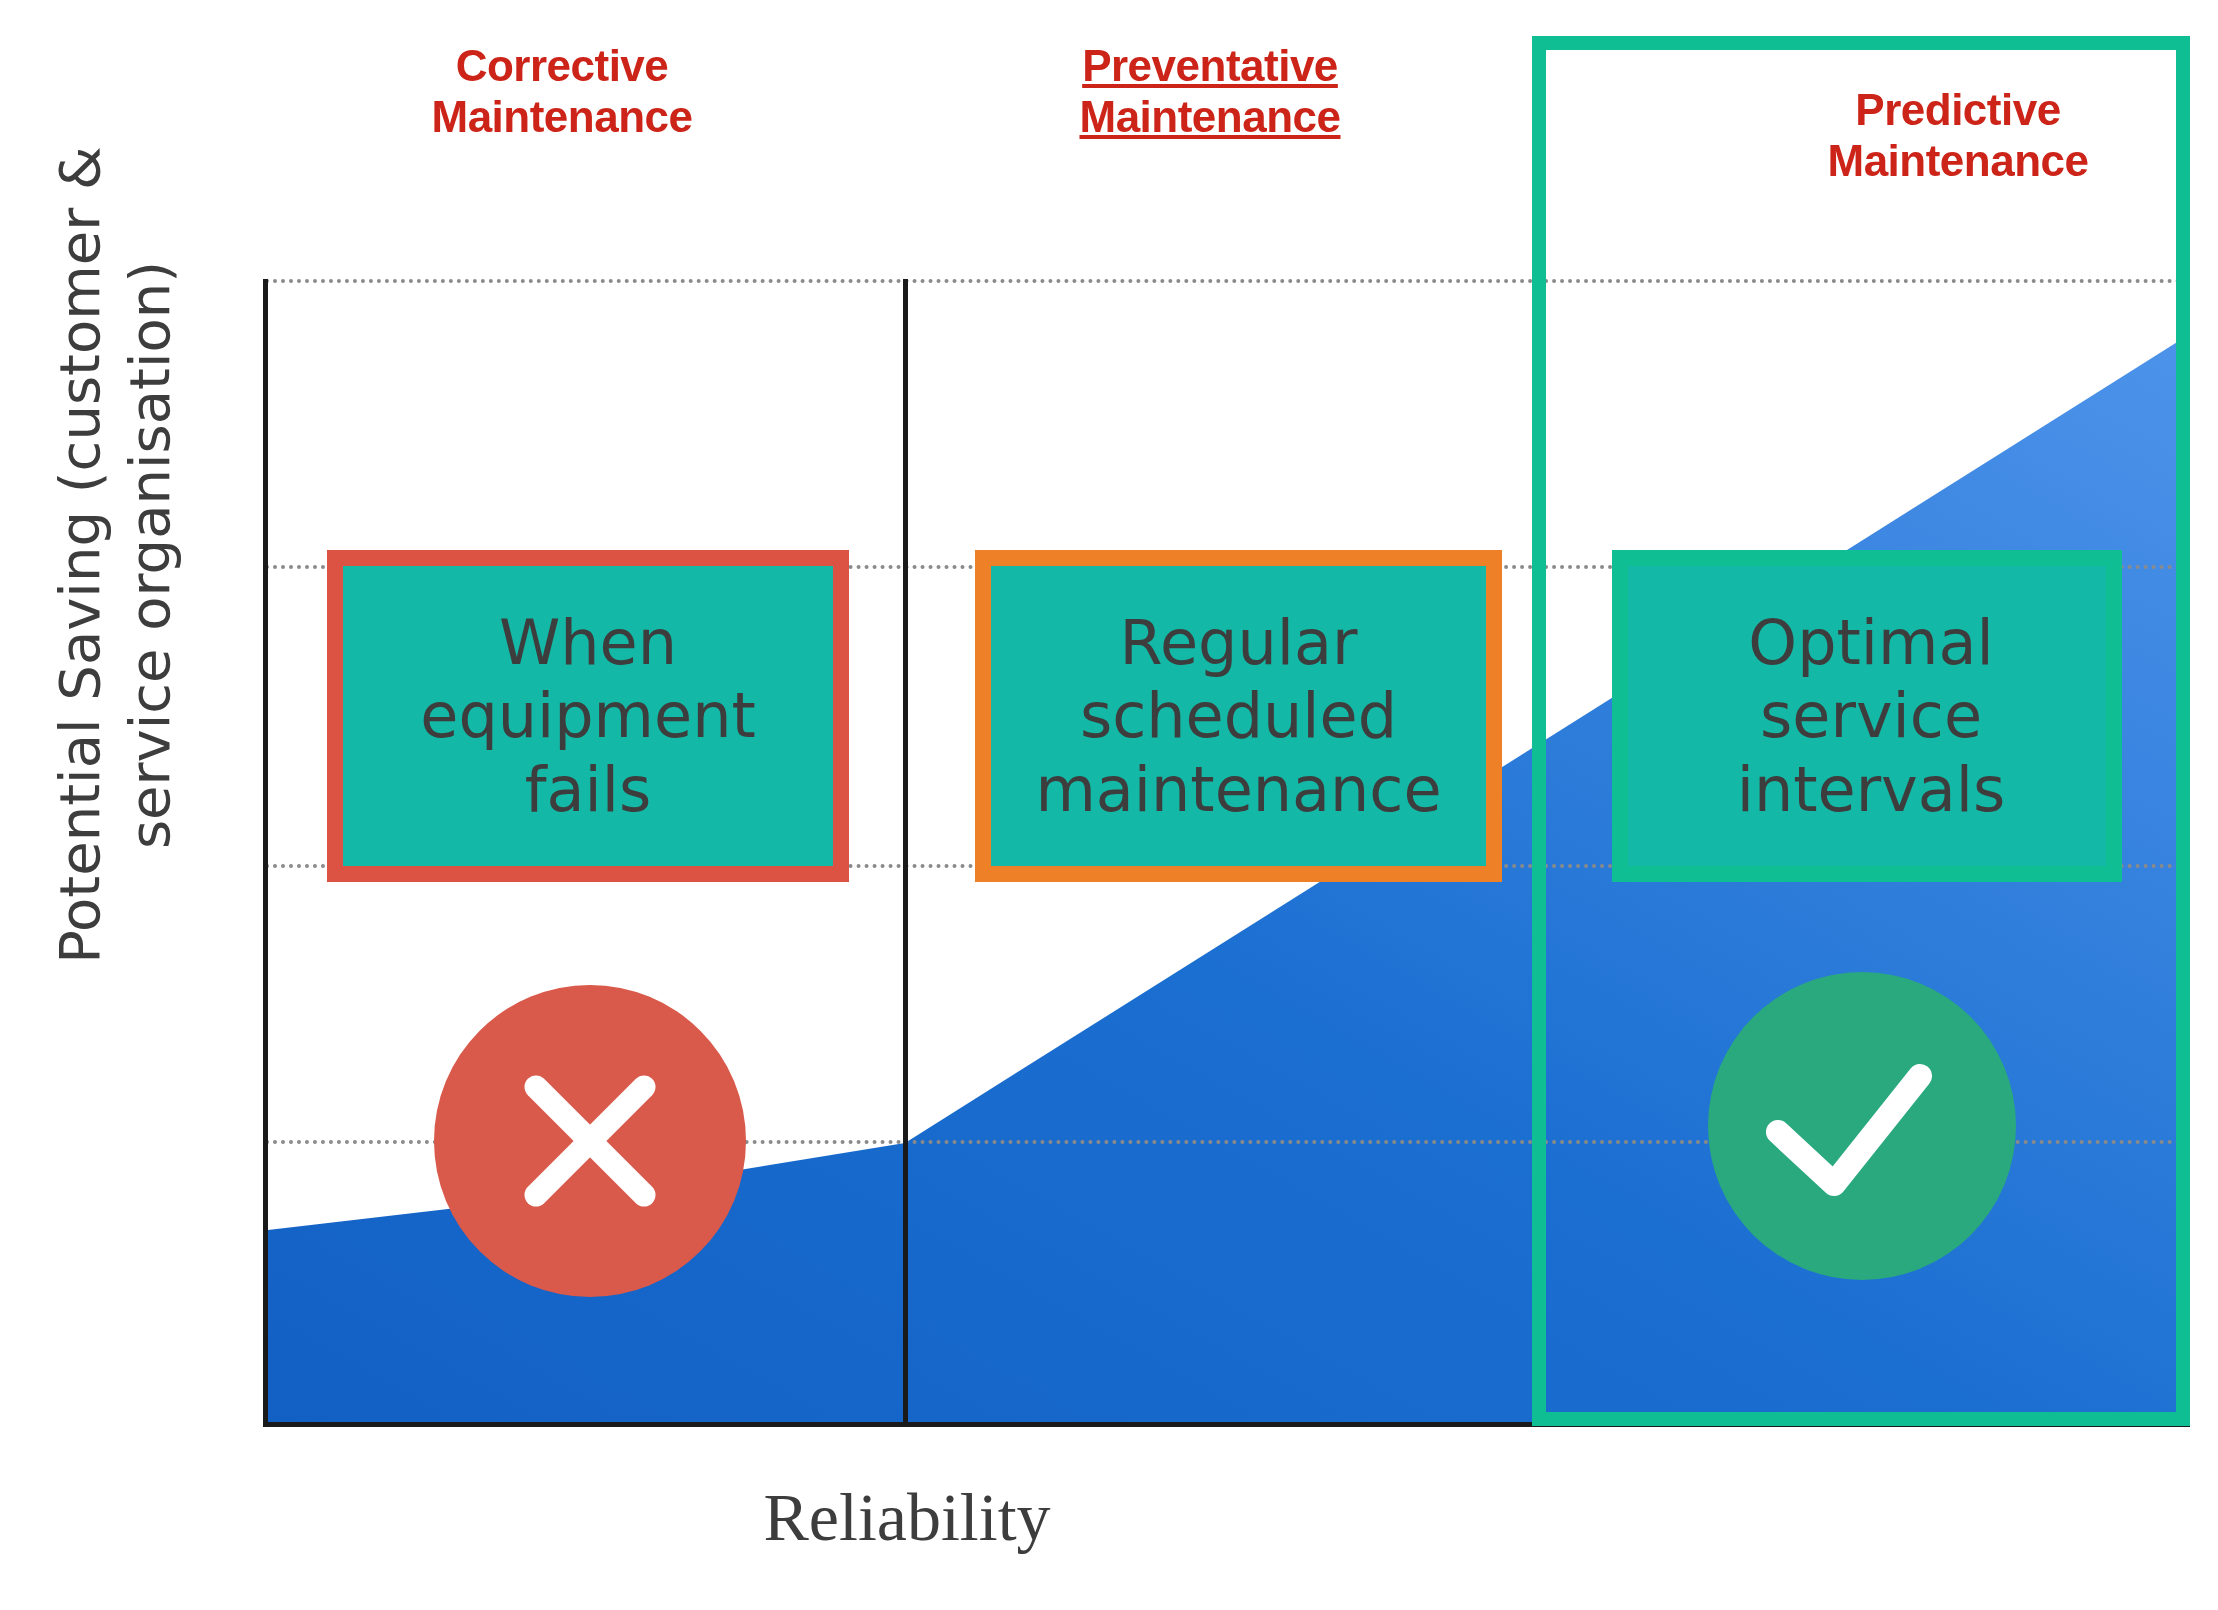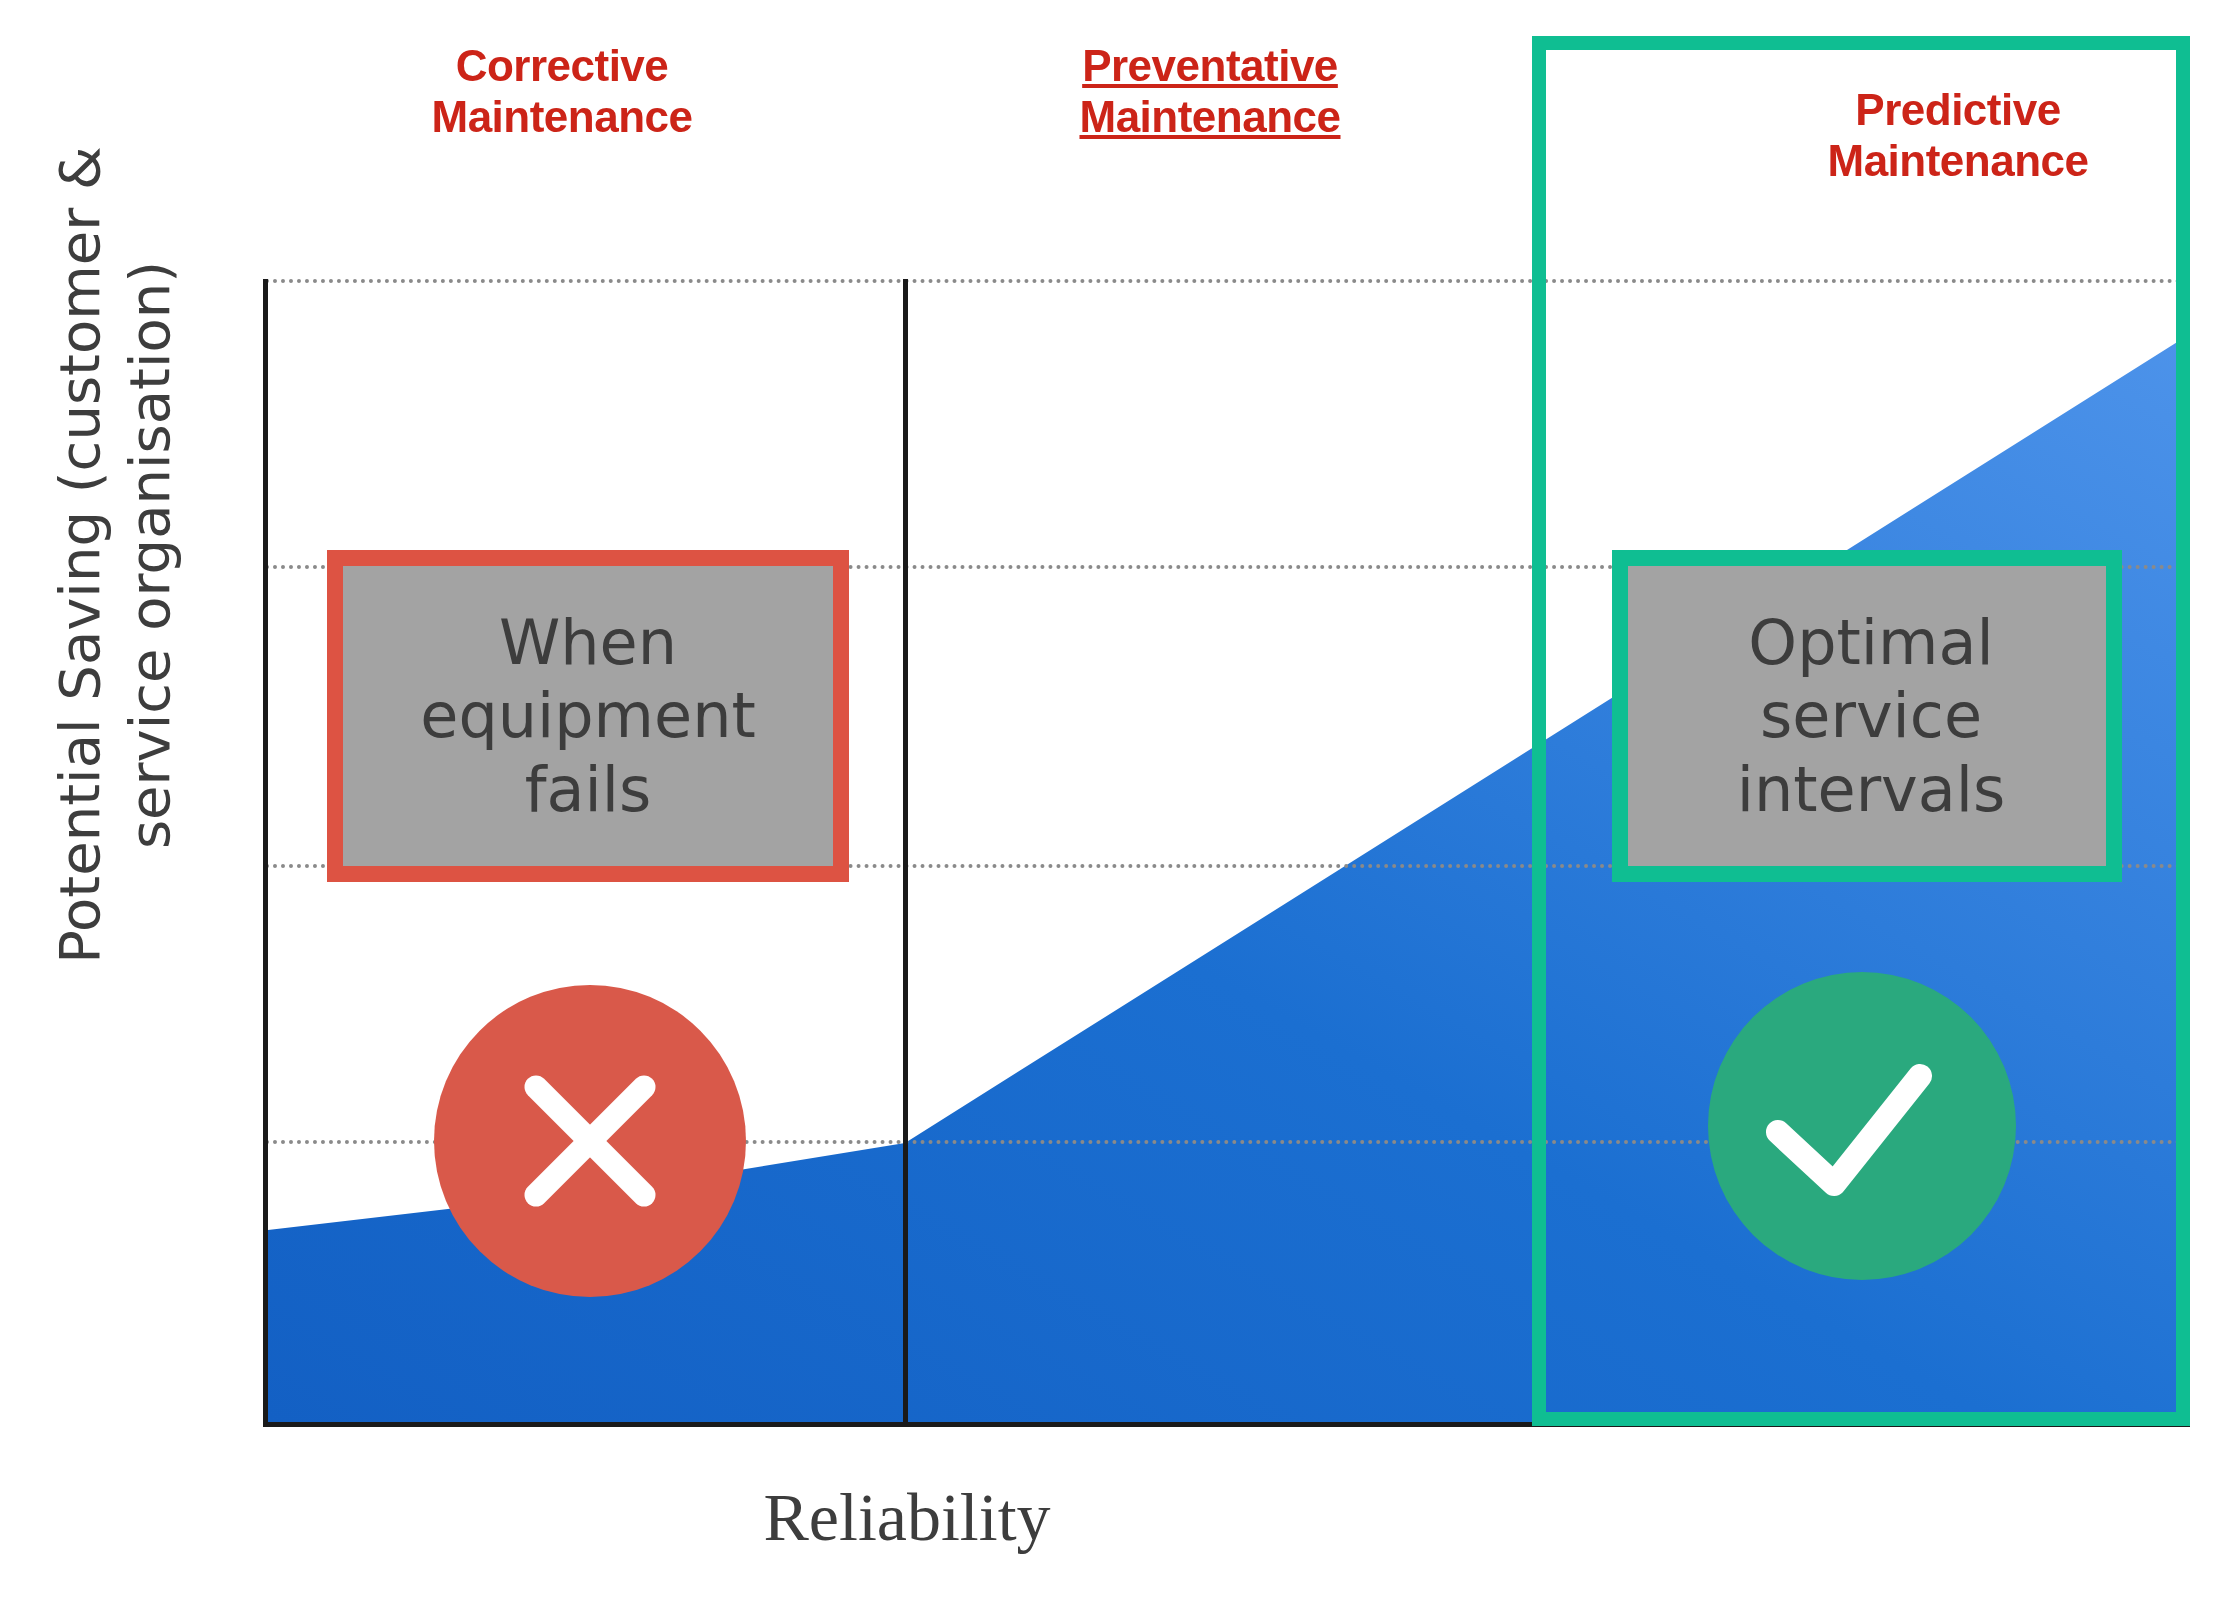--- a/index.html
+++ b/index.html
@@ -64,7 +64,7 @@
   
   .callout {
     position: absolute;
-    background: #a3a3a3;
+    background: #14b8a6;
     box-sizing: border-box;
     display: flex;
     align-items: center;

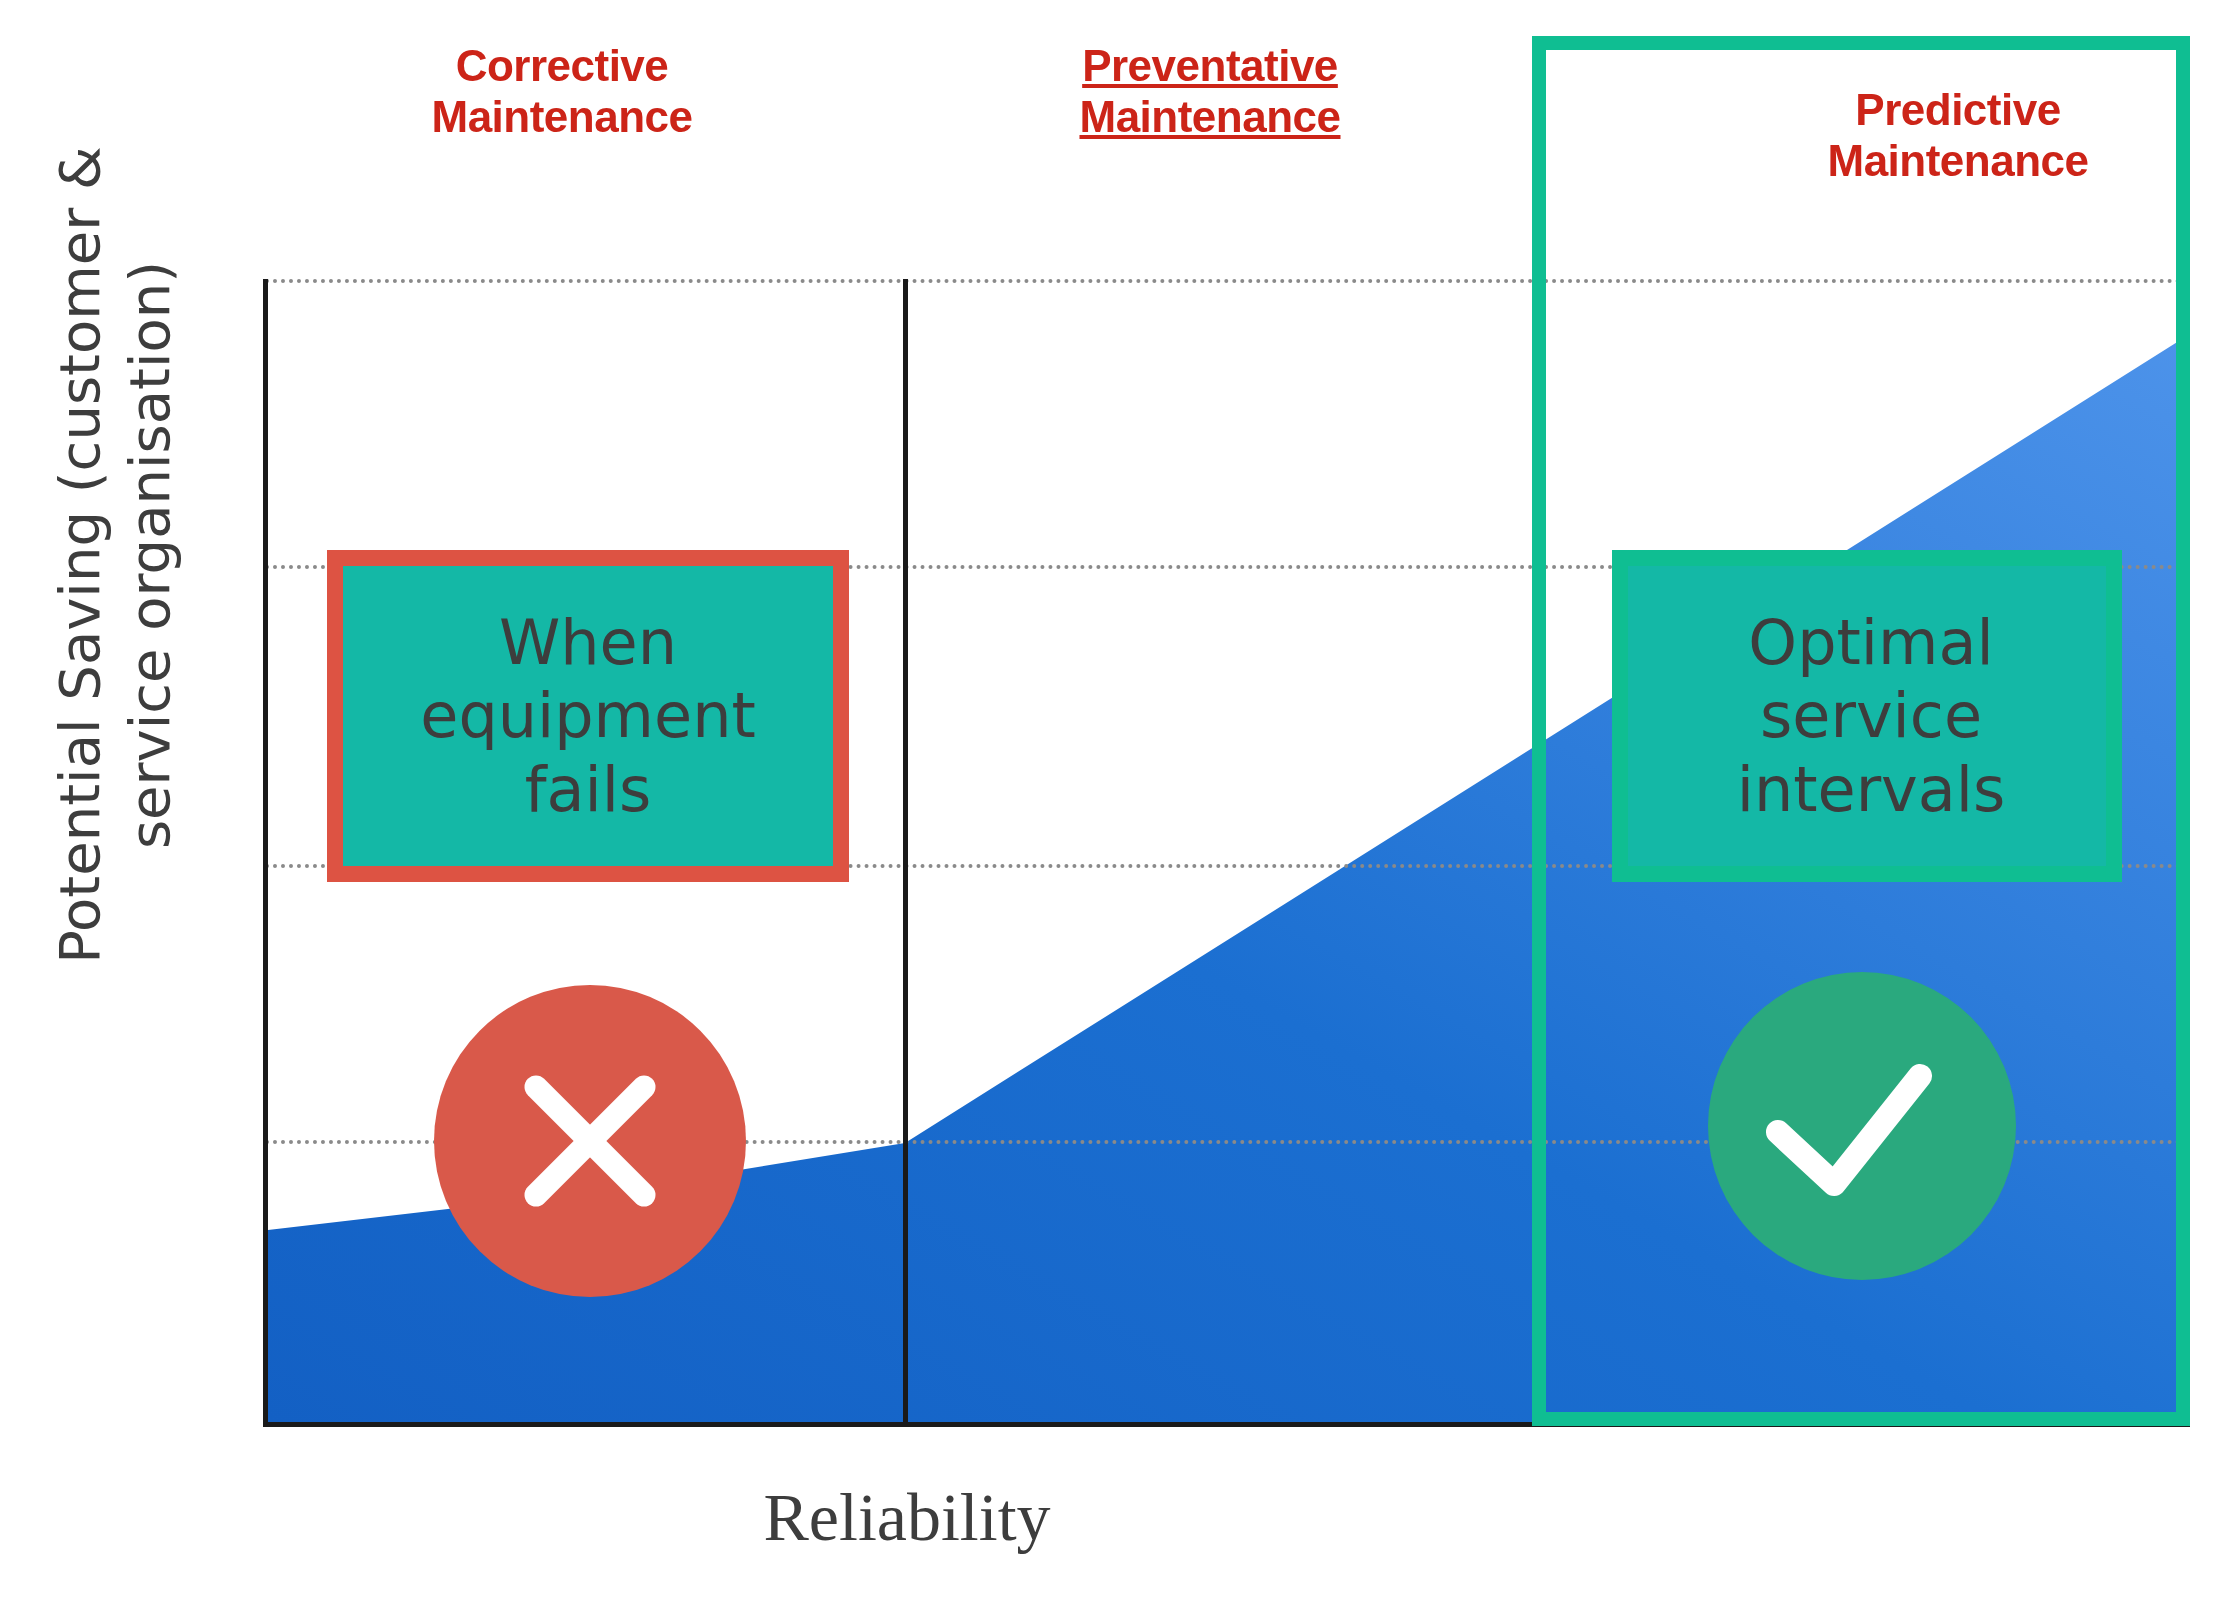--- a/index.html
+++ b/index.html
@@ -199,6 +199,9 @@
   <div class="callout" id="box-corrective">When
 equipment
 fails</div>
+  <div class="callout" id="box-preventative">Regular
+scheduled
+maintenance</div>
   <div class="callout" id="box-predictive">Optimal
 service
 intervals</div>

